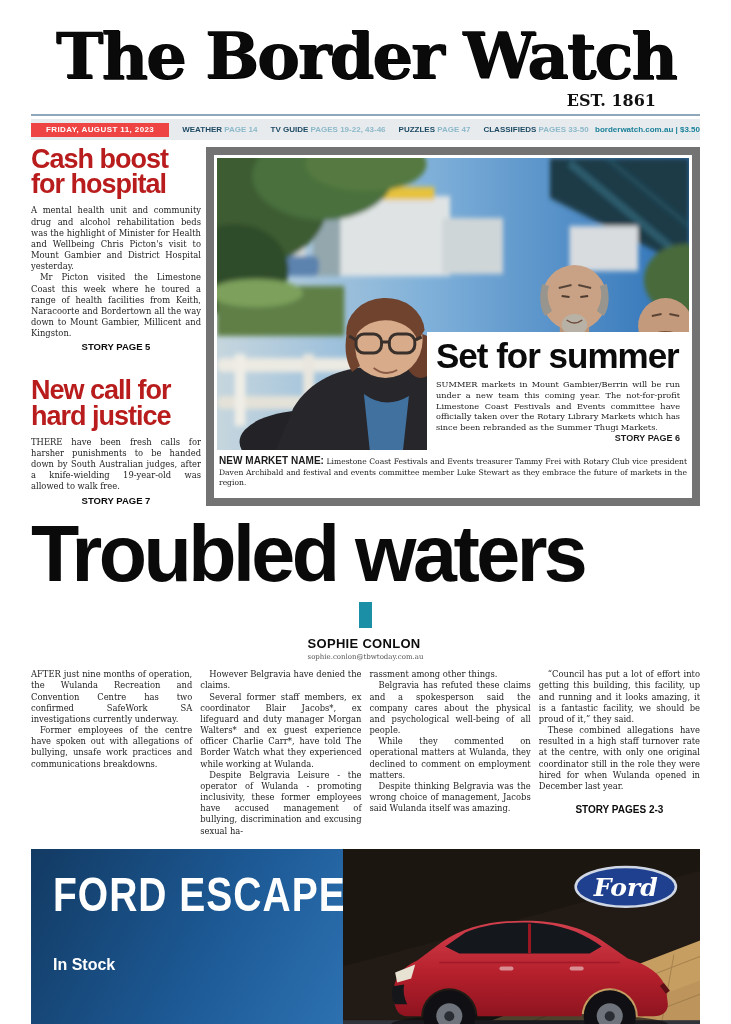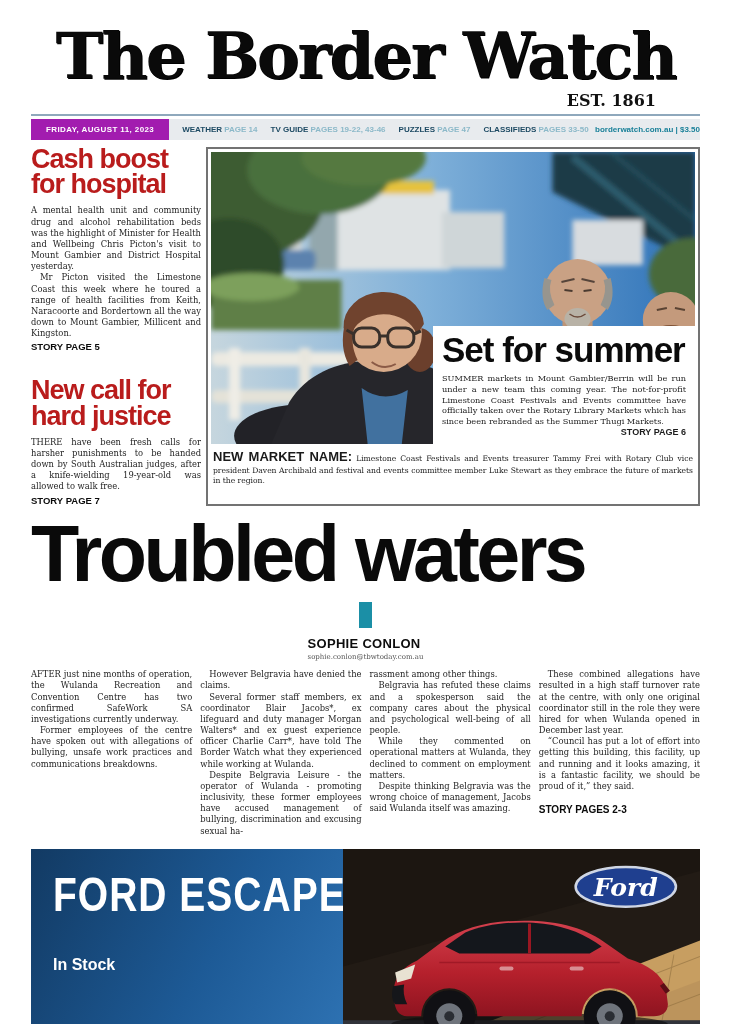--- a/index.html
+++ b/index.html
@@ -27,7 +27,7 @@
     display:flex; align-items:center; font-size:8px;
   }
   .datebox {
-    background:#a21caf; color:#fff; font-weight:bold; height:21px;
+    background:#ef4444; color:#fff; font-weight:bold; height:14px;
     display:flex; align-items:center; padding:0 15px; letter-spacing:.4px;
     white-space:nowrap;
   }

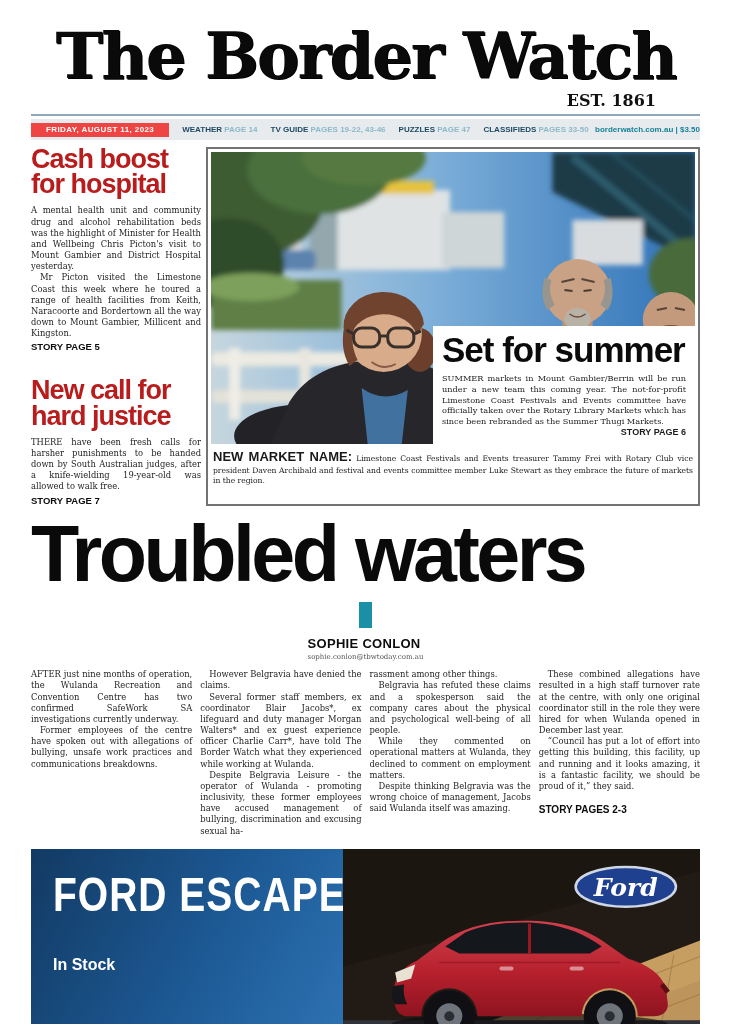--- a/index.html
+++ b/index.html
@@ -46,7 +46,7 @@
     text-align:justify; color:#1d1d1d;
   }
   .ind { text-indent:9px; }
-  .storytag { font-weight:bold; font-size:9.5px; text-align:left; margin-top:2px; color:#0c0c0c; }
+  .storytag { font-weight:bold; font-size:9.5px; text-align:center; margin-top:2px; color:#0c0c0c; }
   .sidearticle2 { margin-top:26px; }
   
   .photo-block { border:2px solid #737373; background:#fff; padding:3px; }

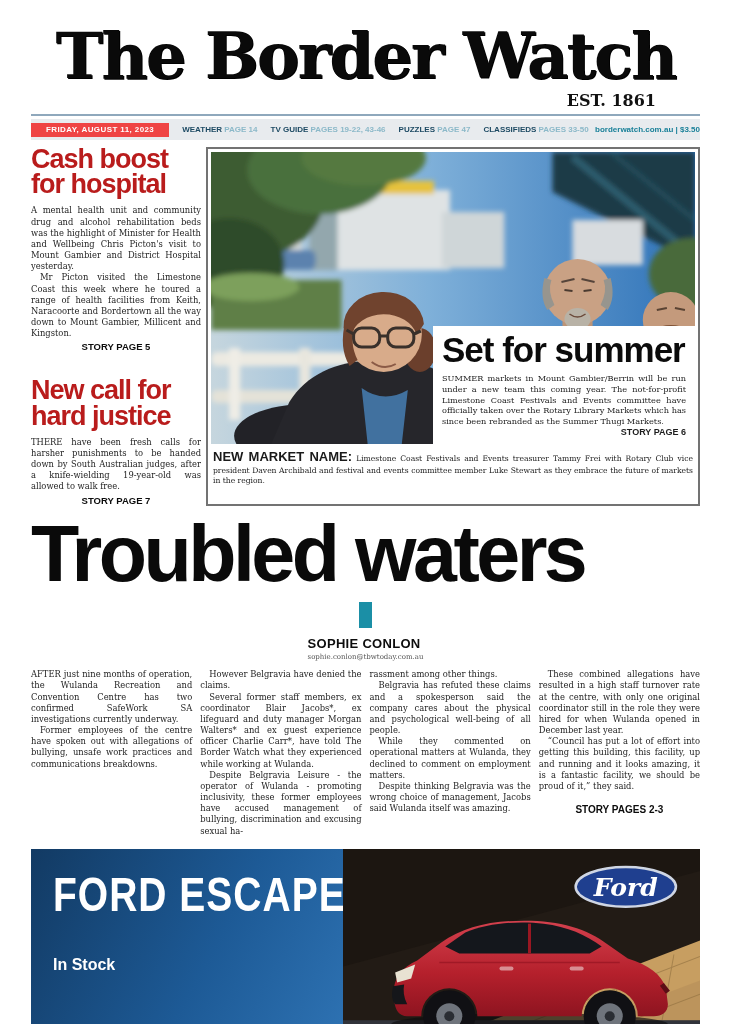--- a/index.html
+++ b/index.html
@@ -49,7 +49,7 @@
   .storytag { font-weight:bold; font-size:9.5px; text-align:center; margin-top:2px; color:#0c0c0c; }
   .sidearticle2 { margin-top:26px; }
   
-  .photo-block { border:2px solid #737373; background:#fff; padding:3px; }
+  .photo-block { border:8px solid #737373; background:#fff; padding:3px; }
   .photo { position:relative; width:100%; height:292px; overflow:hidden; }
   .photo svg { display:block; width:100%; height:100%; }
   .overlaybox {

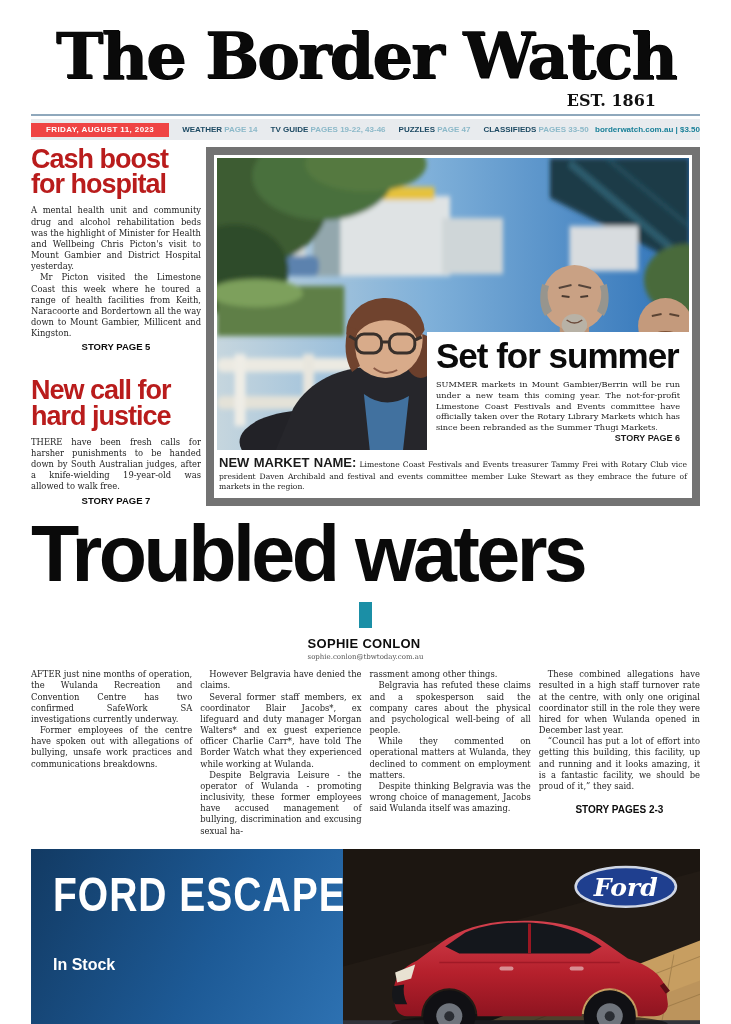--- a/index.html
+++ b/index.html
@@ -63,7 +63,7 @@
     font-family:"DejaVu Serif", serif; font-size:7.6px; line-height:1.35;
     padding:4px 2px 1px 2px; color:#1a1a1a; text-align:justify;
   }
-  .caption b { font-family:"Liberation Sans",sans-serif; font-size:13px; }
+  .caption b { font-family:"Liberation Sans",sans-serif; font-size:10px; }
   
   .mainhead {
     margin-top:12px; font-weight:900; font-size:79px; letter-spacing:-3.5px;

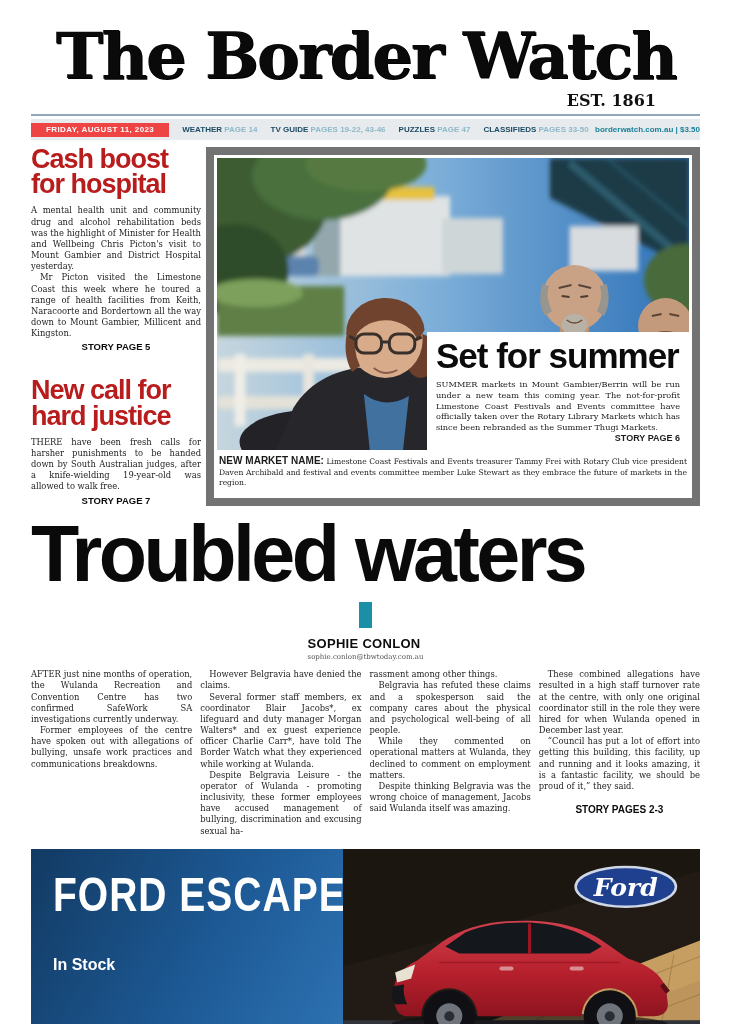--- a/index.html
+++ b/index.html
@@ -264,8 +264,8 @@
       <p class="bt ind">Despite thinking Belgravia was the wrong choice of management, Jacobs said Wulanda itself was amazing.</p>
     </div>
     <div>
+      <p class="bt ind">“Council has put a lot of effort into getting this building, this facility, up and running and it looks amazing, it is a fantastic facility, we should be proud of it,” they said.</p>
       <p class="bt ind">These combined allegations have resulted in a high staff turnover rate at the centre, with only one original coordinator still in the role they were hired for when Wulanda opened in December last year.</p>
-      <p class="bt ind">“Council has put a lot of effort into getting this building, this facility, up and running and it looks amazing, it is a fantastic facility, we should be proud of it,” they said.</p>
       <div class="storytag">STORY PAGES 2-3</div>
     </div>
   </div>

